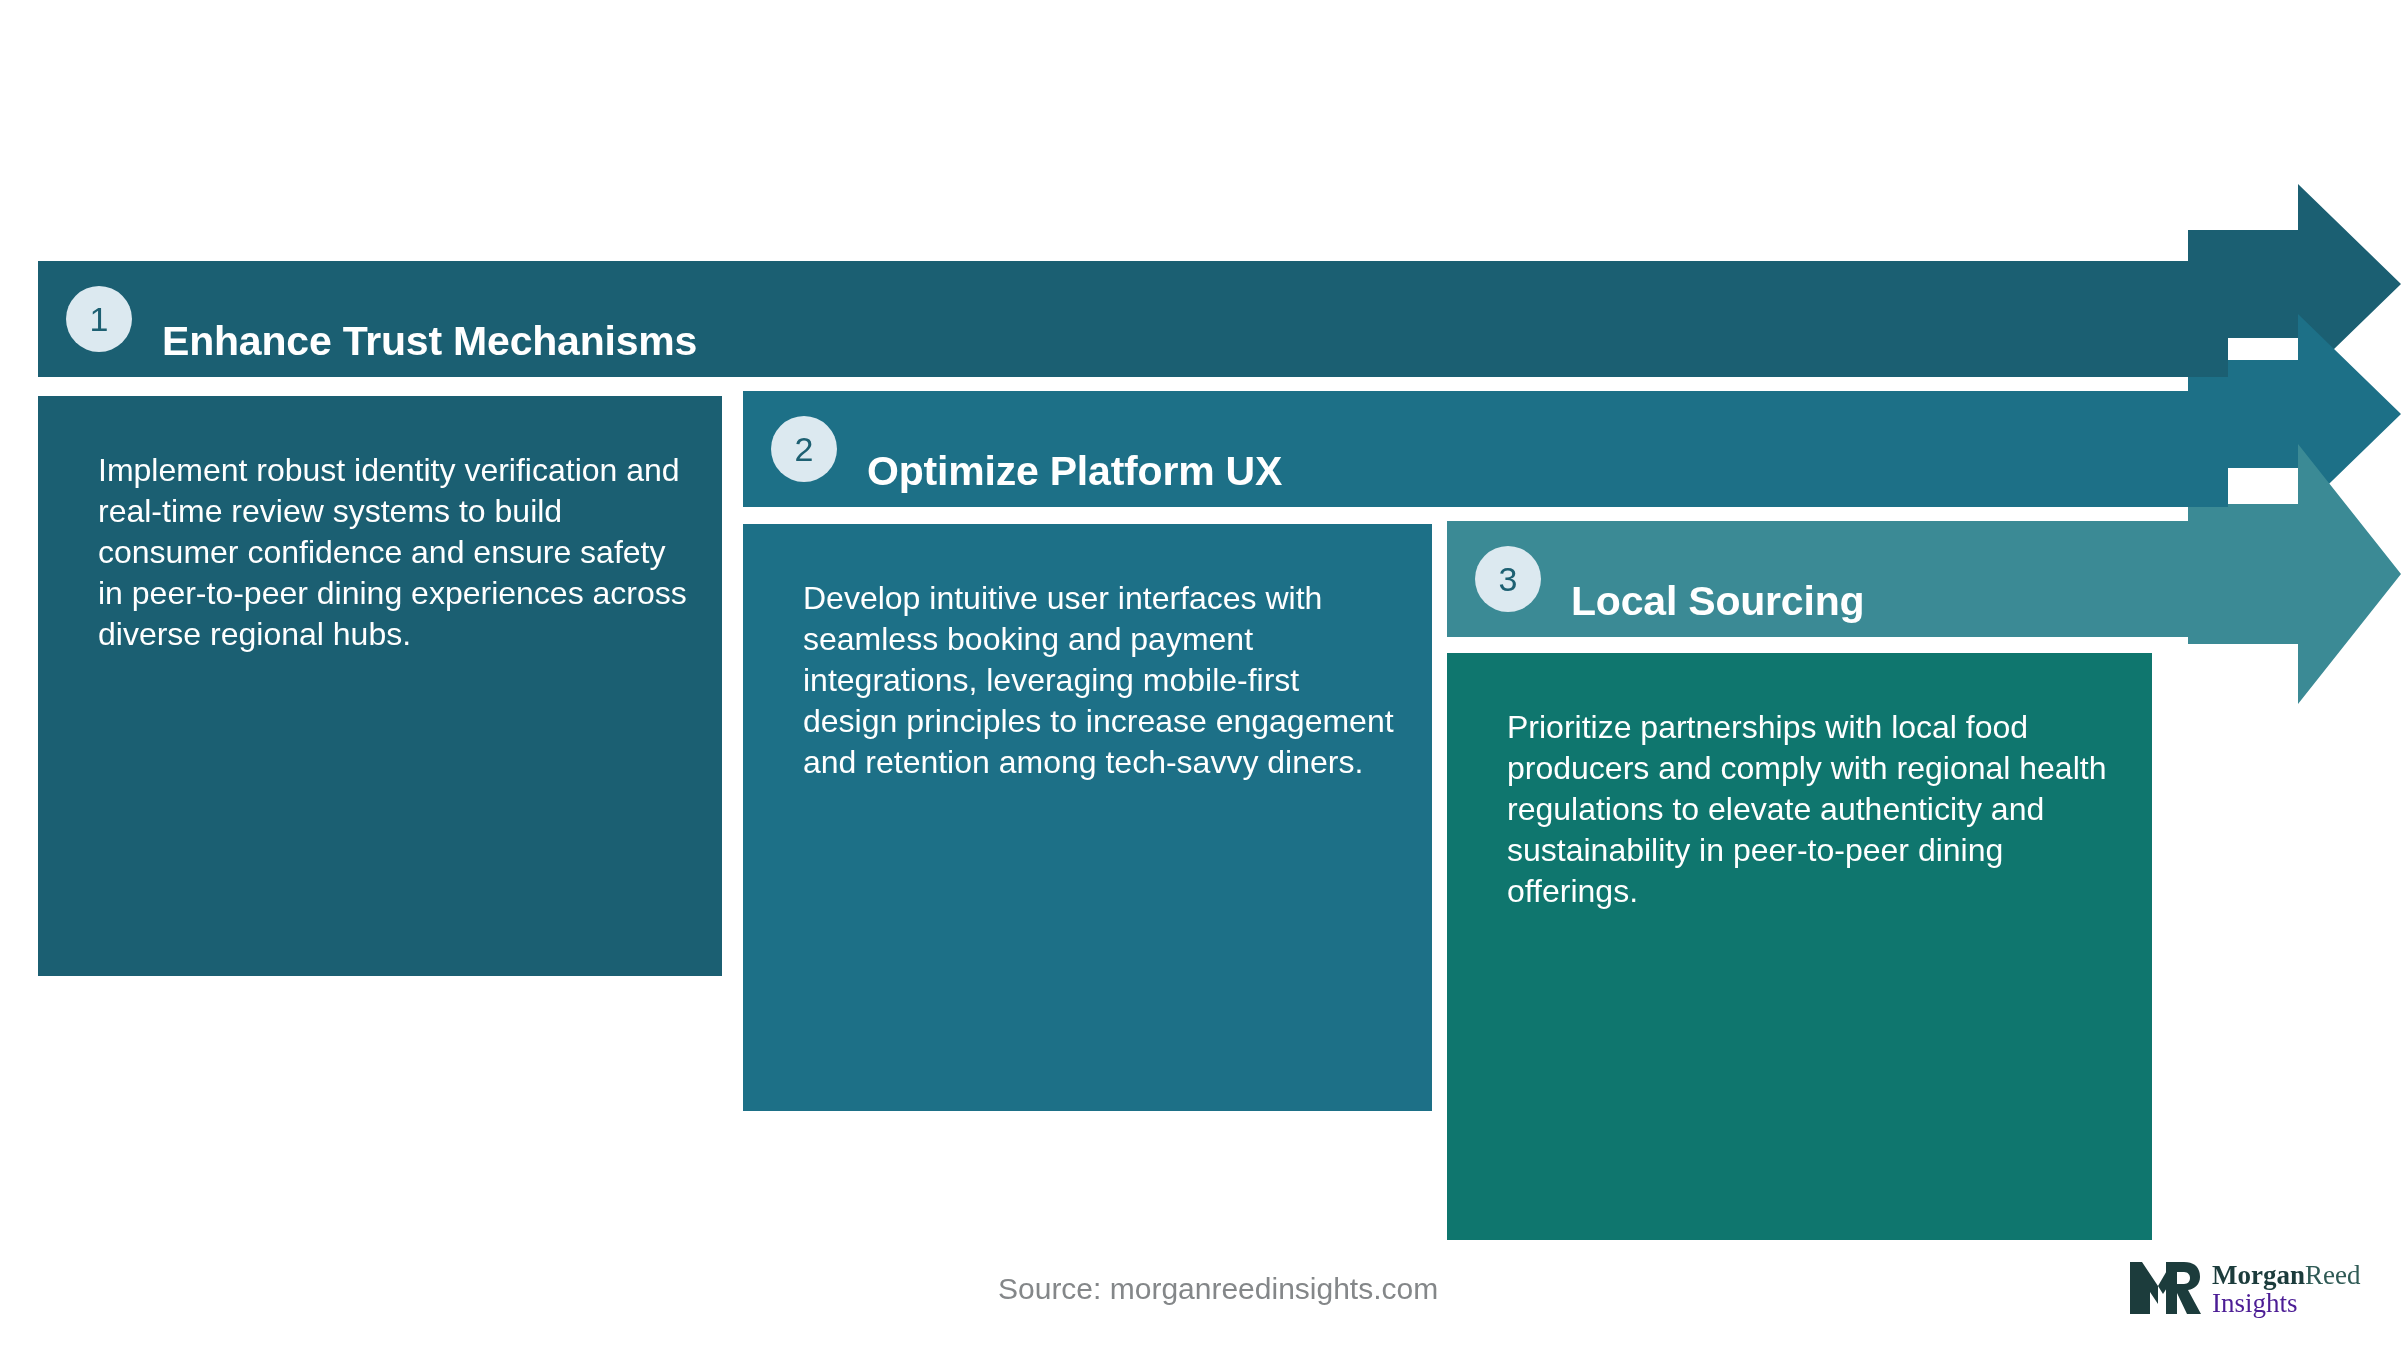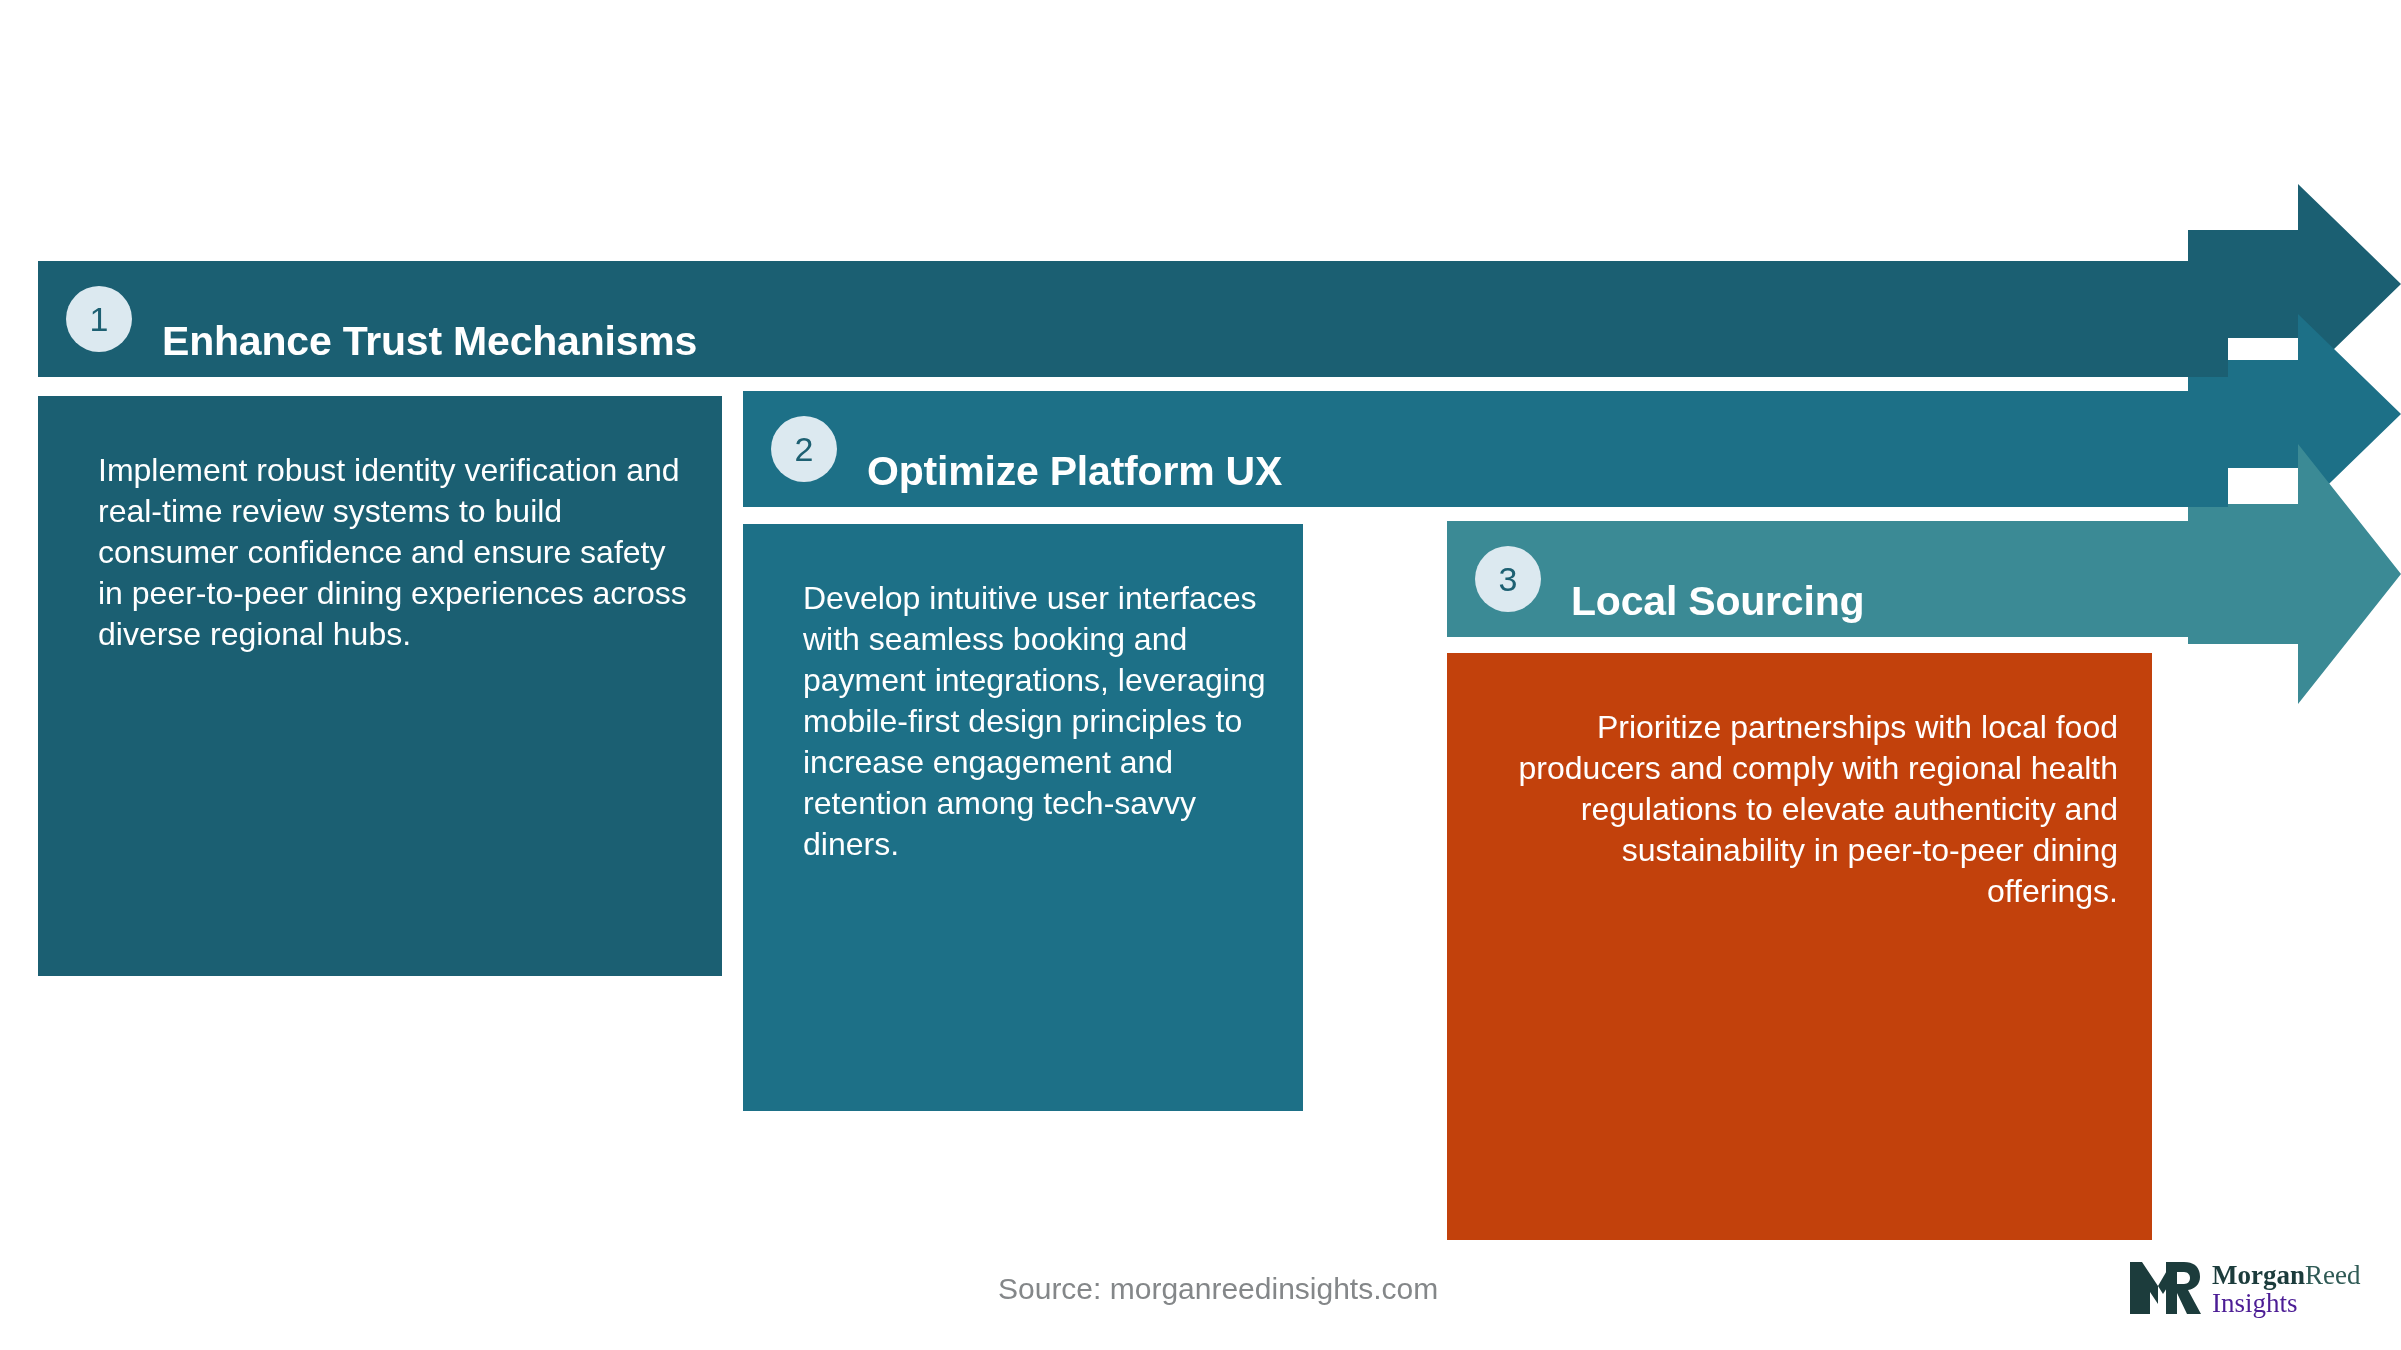--- a/index.html
+++ b/index.html
@@ -176,7 +176,7 @@
     <div class="step-circle">2</div>
     <div class="step-title">Optimize Platform UX</div>
   </div>
-  <div class="step-card" style="left:743px; top:524px; width:560px; height:587px; background:#1d7087;">
+  <div class="step-card" style="left:743px; top:524px; width:689px; height:587px; background:#1d7087;">
     <div class="step-card-text">Develop intuitive user interfaces with seamless booking and payment integrations, leveraging mobile-first design principles to increase engagement and retention among tech-savvy diners.</div>
   </div>
 

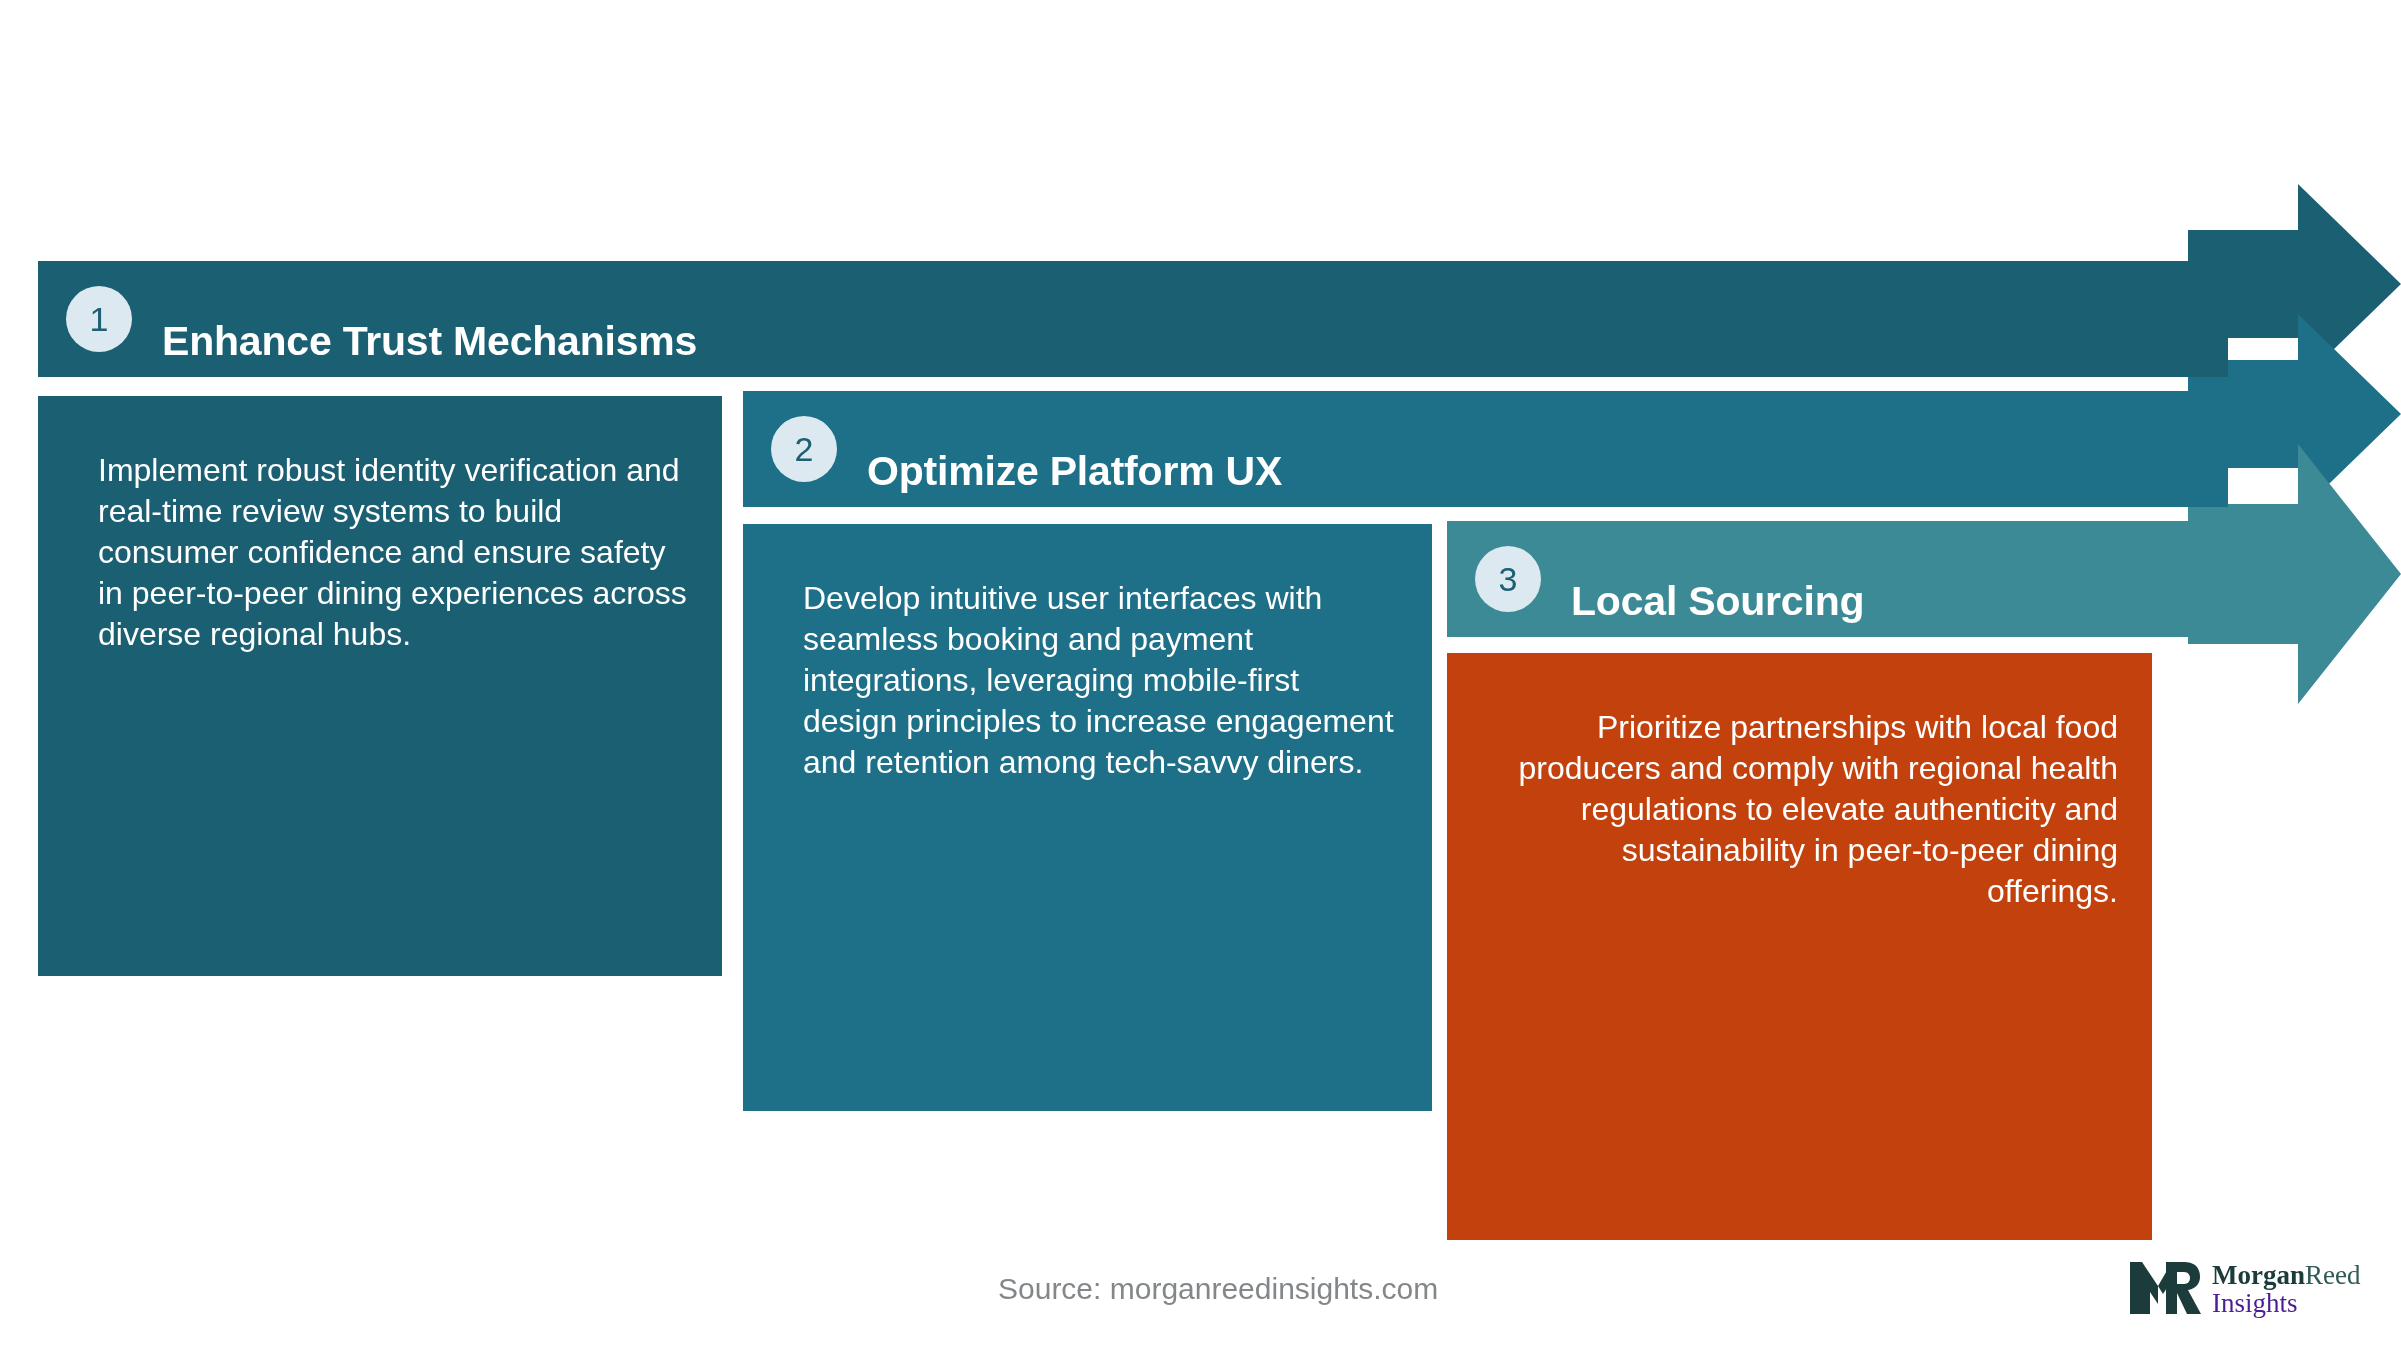--- a/index.html
+++ b/index.html
@@ -184,7 +184,7 @@
     <div class="step-circle">3</div>
     <div class="step-title">Local Sourcing</div>
   </div>
-  <div class="step-card" style="left:1447px; top:653px; width:705px; height:587px; background:#c2410c;text-align:right;">
+  <div class="step-card" style="left:1447px; top:653px; width:705px; height:587px; background:#0f766e;">
     <div class="step-card-text">Prioritize partnerships with local food producers and comply with regional health regulations to elevate authenticity and sustainability in peer-to-peer dining offerings.</div>
   </div>
 

